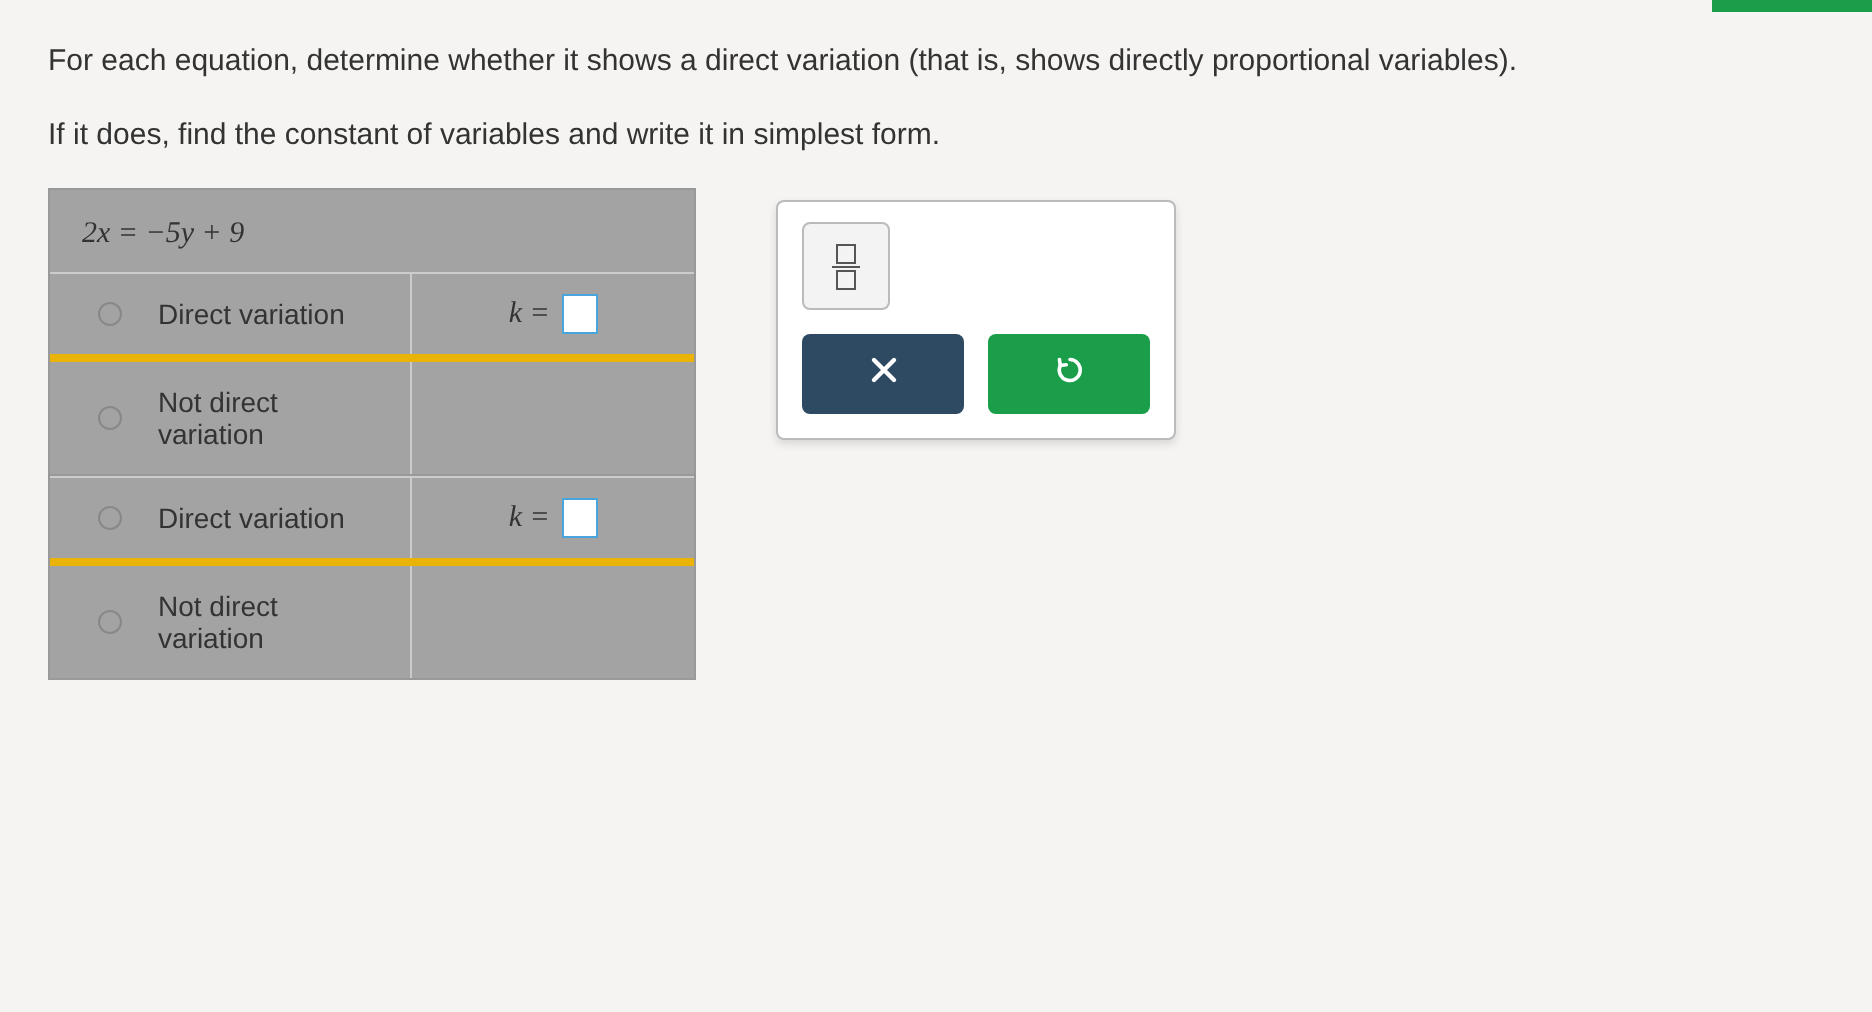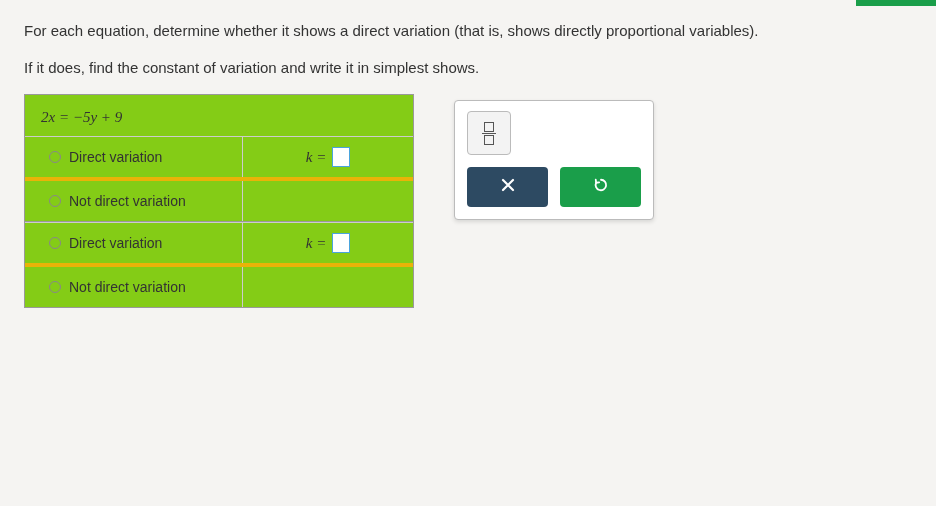--- a/index.html
+++ b/index.html
@@ -158,7 +158,7 @@
 
 <div class="instructions">
   <p>For each equation, determine whether it shows a direct variation (that is, shows directly proportional variables).</p>
-  <p>If it does, find the constant of variation and write it in simplest shows.</p>
+  <p>If it does, find the constant of variables and write it in simplest form.</p>
 </div>
 
 <div class="content-row">

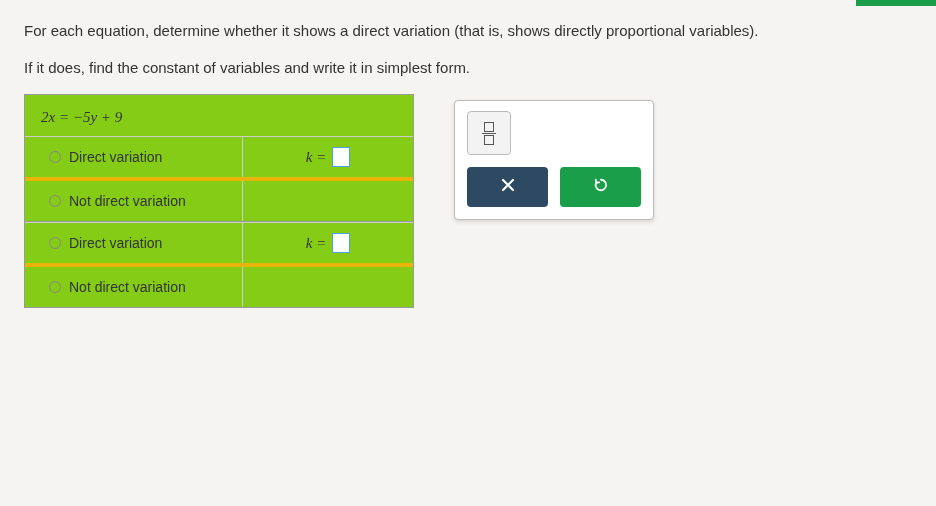--- a/index.html
+++ b/index.html
@@ -33,8 +33,8 @@
     }
     .question-table {
       border: 1px solid #999;
-      width: 390px;
-      background: #84cc16;
+      width: 324px;
+      background: #a3a3a3;
     }
     .q-block {
       border-bottom: 1px solid #999;

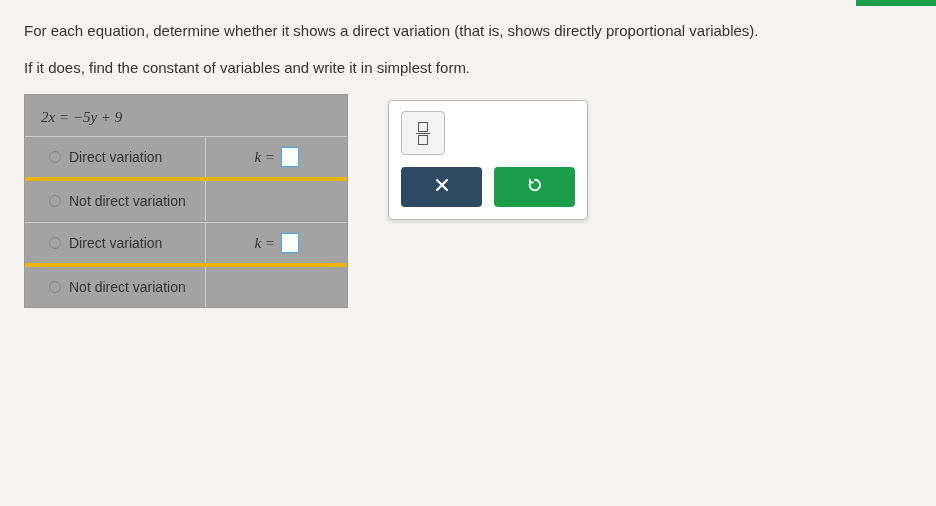--- a/index.html
+++ b/index.html
@@ -62,7 +62,7 @@
       padding: 12px 10px 12px 24px;
       display: flex;
       align-items: center;
-      gap: 8px;
+      gap: 18px;
       font-size: 14px;
     }
     .opt-right {

